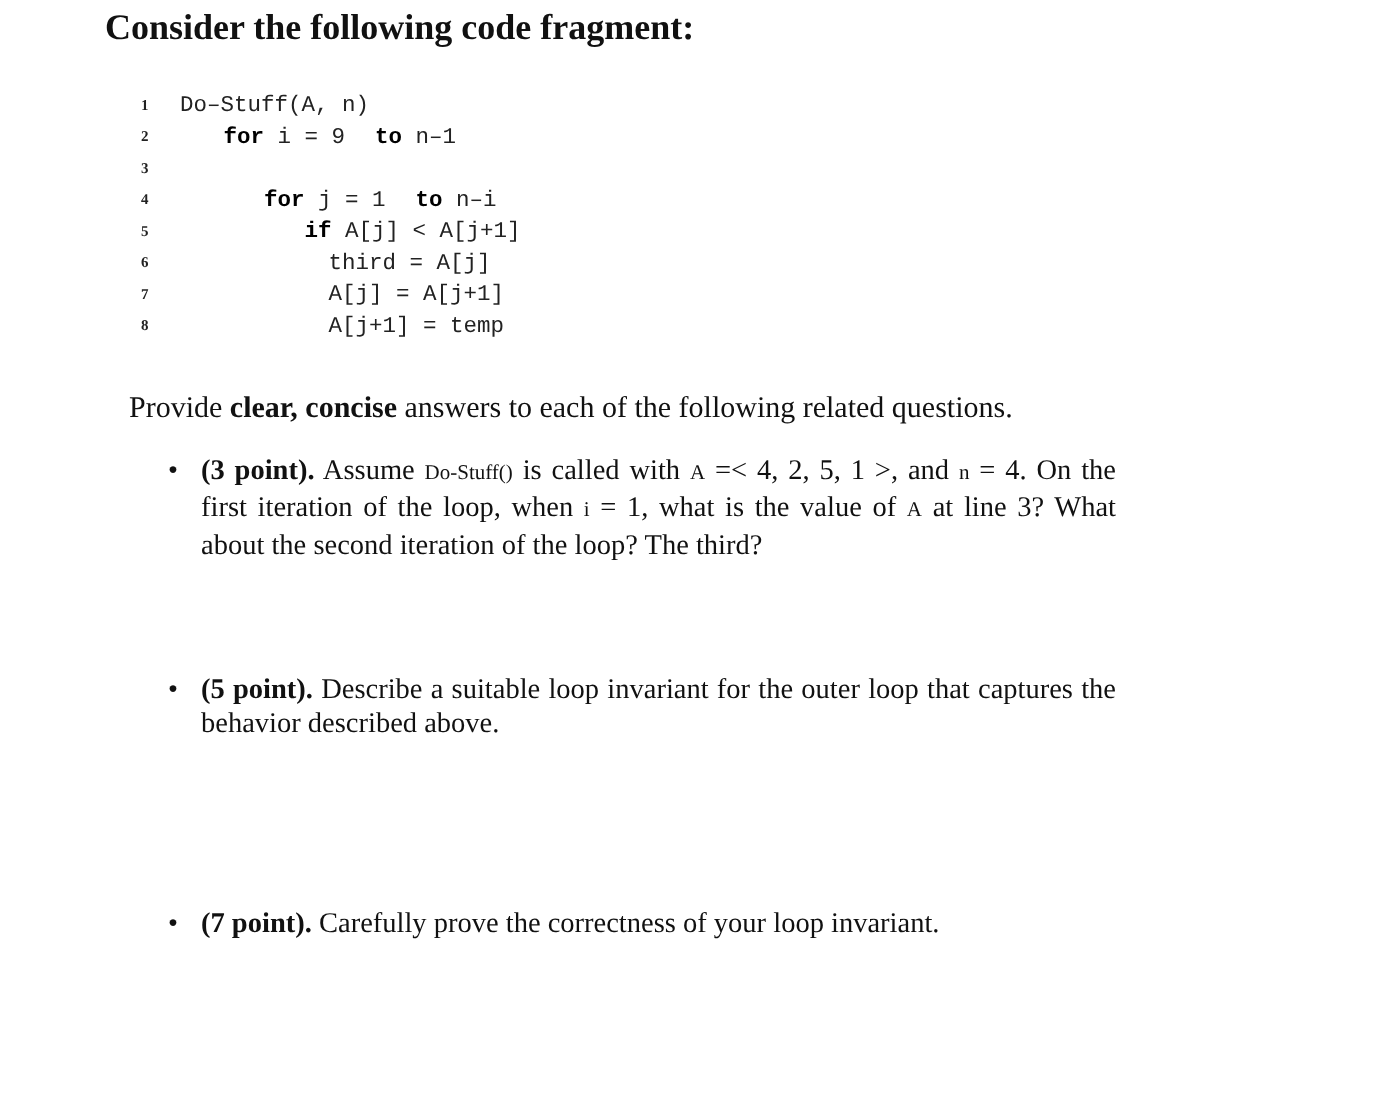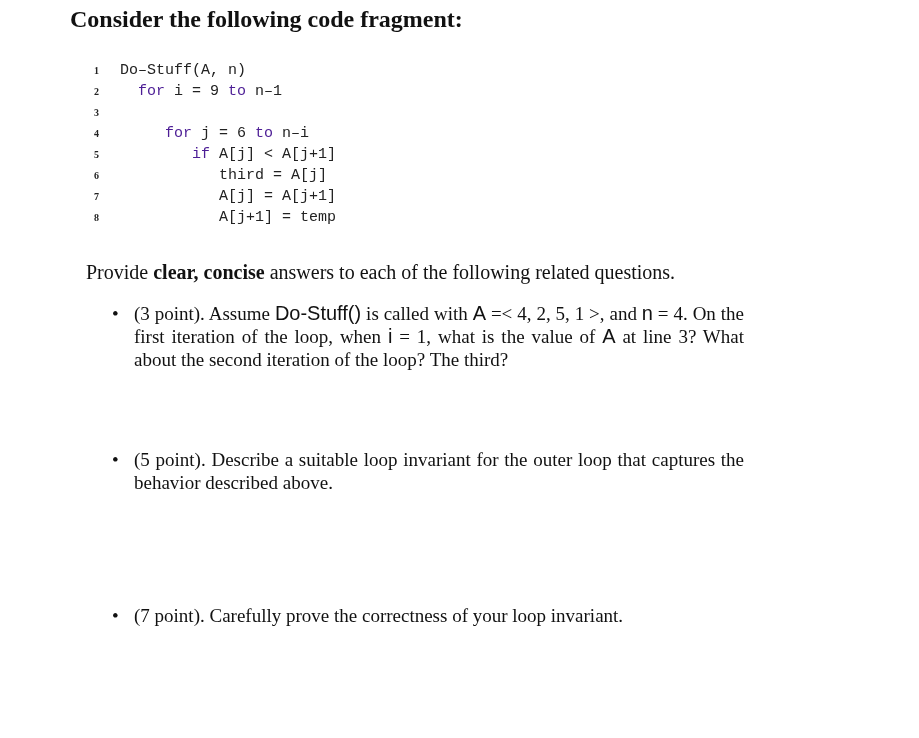--- a/index.html
+++ b/index.html
@@ -13,7 +13,7 @@
           font-family:"Liberation Serif",serif; font-weight:bold; color:#222; text-align:left; }
   .ltext { position:absolute; left:26px; white-space:pre; font-size:15px;
            font-family:"Liberation Mono","DejaVu Sans Mono",monospace; color:#222; }
-  .ltext b { font-weight:normal; color:#4c1d95; }
+  .ltext b { font-weight:bold; color:#000000;margin-left:11px; }
   .provide { position:absolute; left:86px; top:261px; font-size:20px;
              font-family:"Liberation Serif","DejaVu Serif",serif; }
   .provide b { font-weight:bold; }

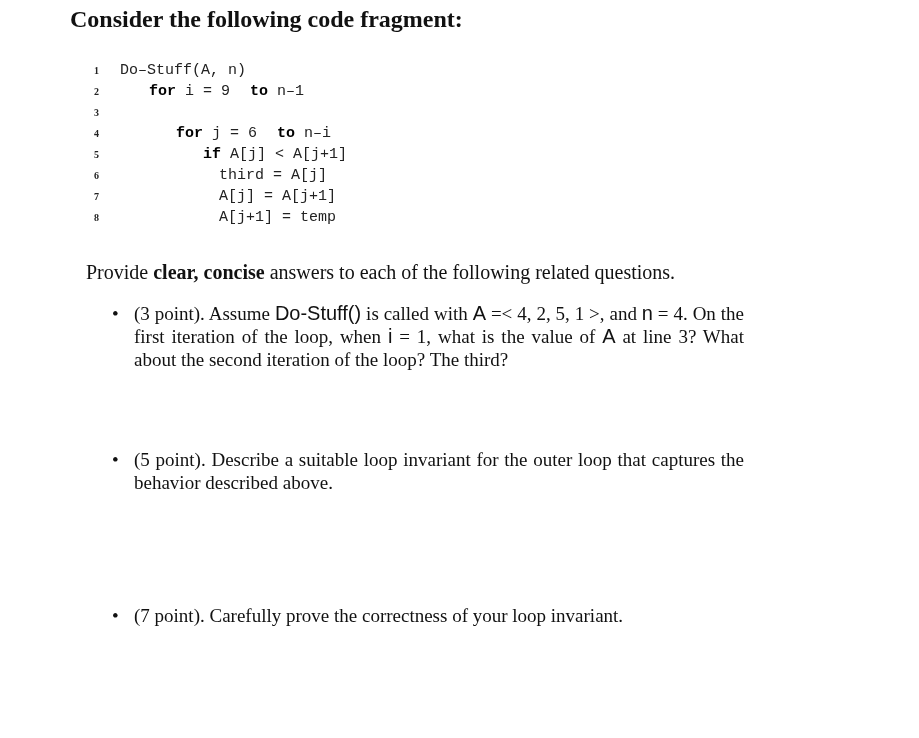--- a/index.html
+++ b/index.html
@@ -44,7 +44,7 @@
   </div>
   <div class="code-line">
     <span class="lnum">4</span>
-    <span class="ltext"><span>     </span><b>for</b><span> j = 6 </span><b>to</b><span> n–i</span></span>
+    <span class="ltext"><span>     </span><b>for</b><span> j = 1 </span><b>to</b><span> n–i</span></span>
   </div>
   <div class="code-line">
     <span class="lnum">5</span>

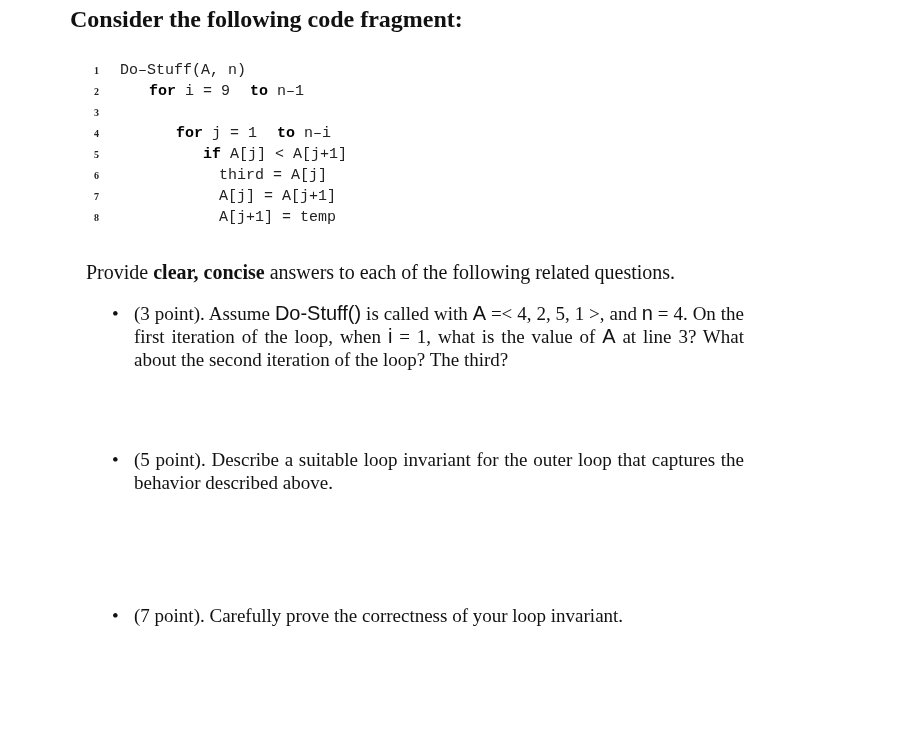--- a/index.html
+++ b/index.html
@@ -21,7 +21,7 @@
        font-family:"Liberation Serif","DejaVu Serif",serif; text-align:justify; }
   .bullet { position:absolute; left:0; top:0; font-size:19px; }
   .qtext { margin-left:22px; display:block; }
-  .qtext b { font-weight:normal; }
+  .qtext b { font-weight:bold; }
   .sans { font-family:Liberation Sans, sans-serif; font-size:20px; }
 </style>
 </head>

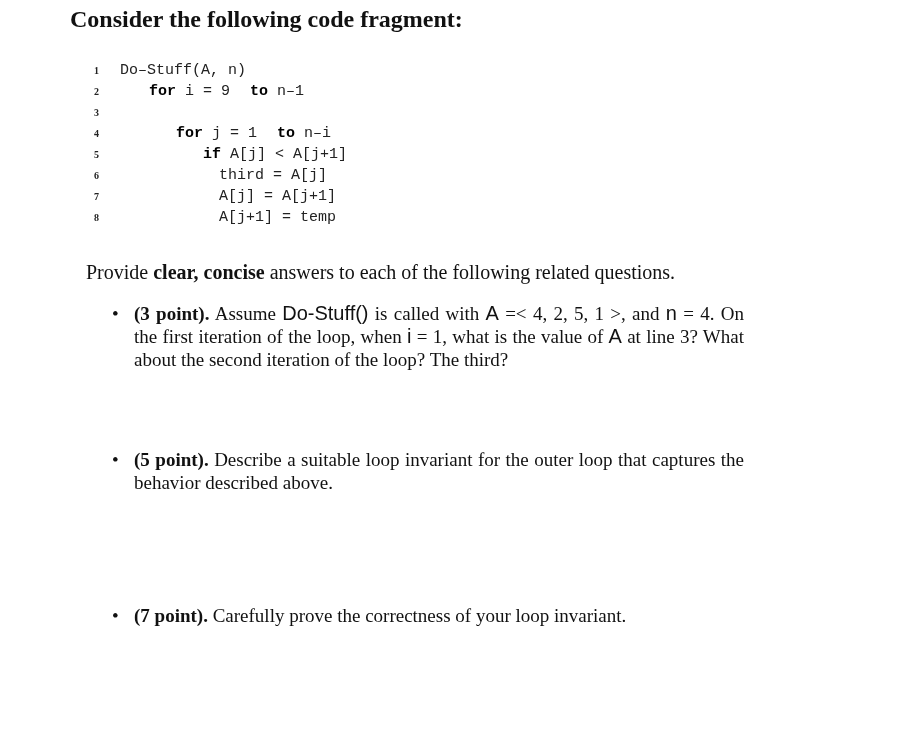--- a/index.html
+++ b/index.html
@@ -22,7 +22,7 @@
   .bullet { position:absolute; left:0; top:0; font-size:19px; }
   .qtext { margin-left:22px; display:block; }
   .qtext b { font-weight:bold; }
-  .sans { font-family:Liberation Sans, sans-serif; font-size:20px; }
+  .sans { font-family:Liberation Serif, serif; font-size:14px; }
 </style>
 </head>
 <body>

